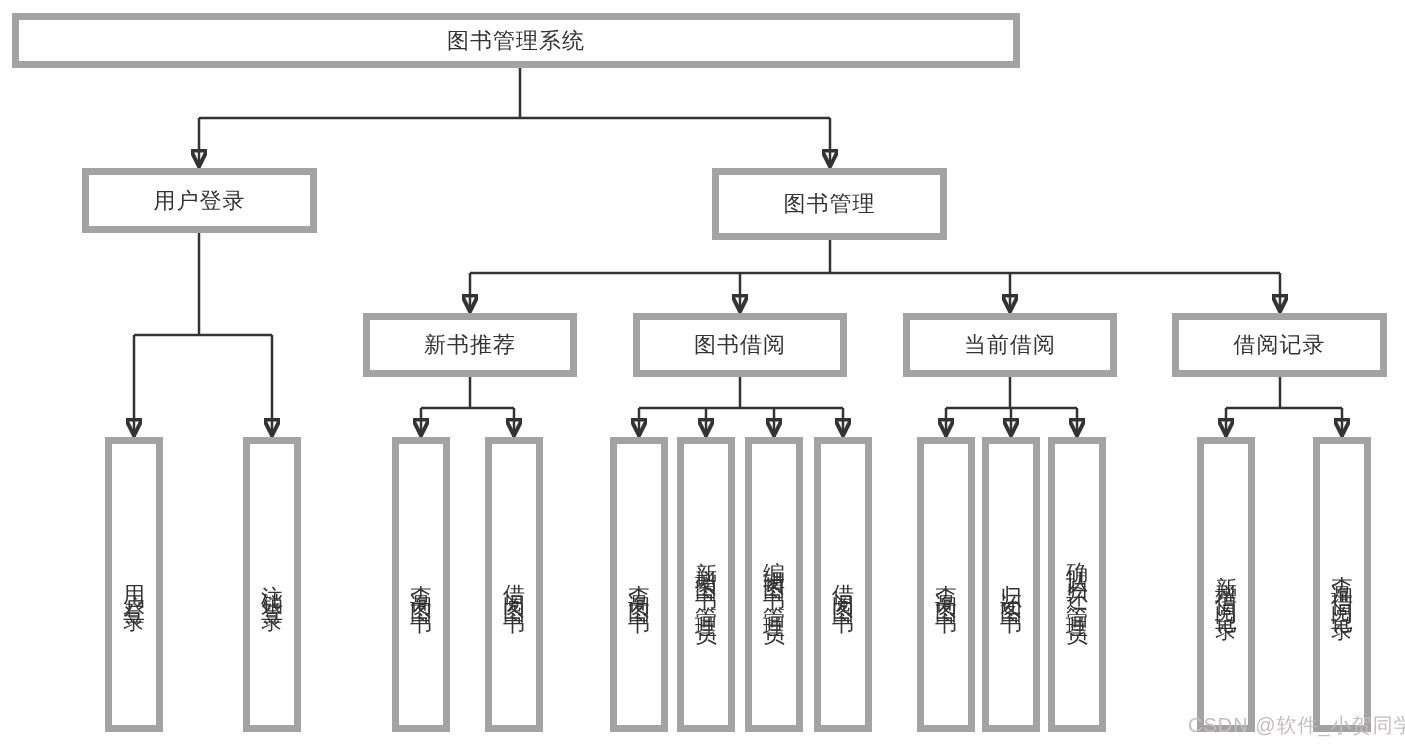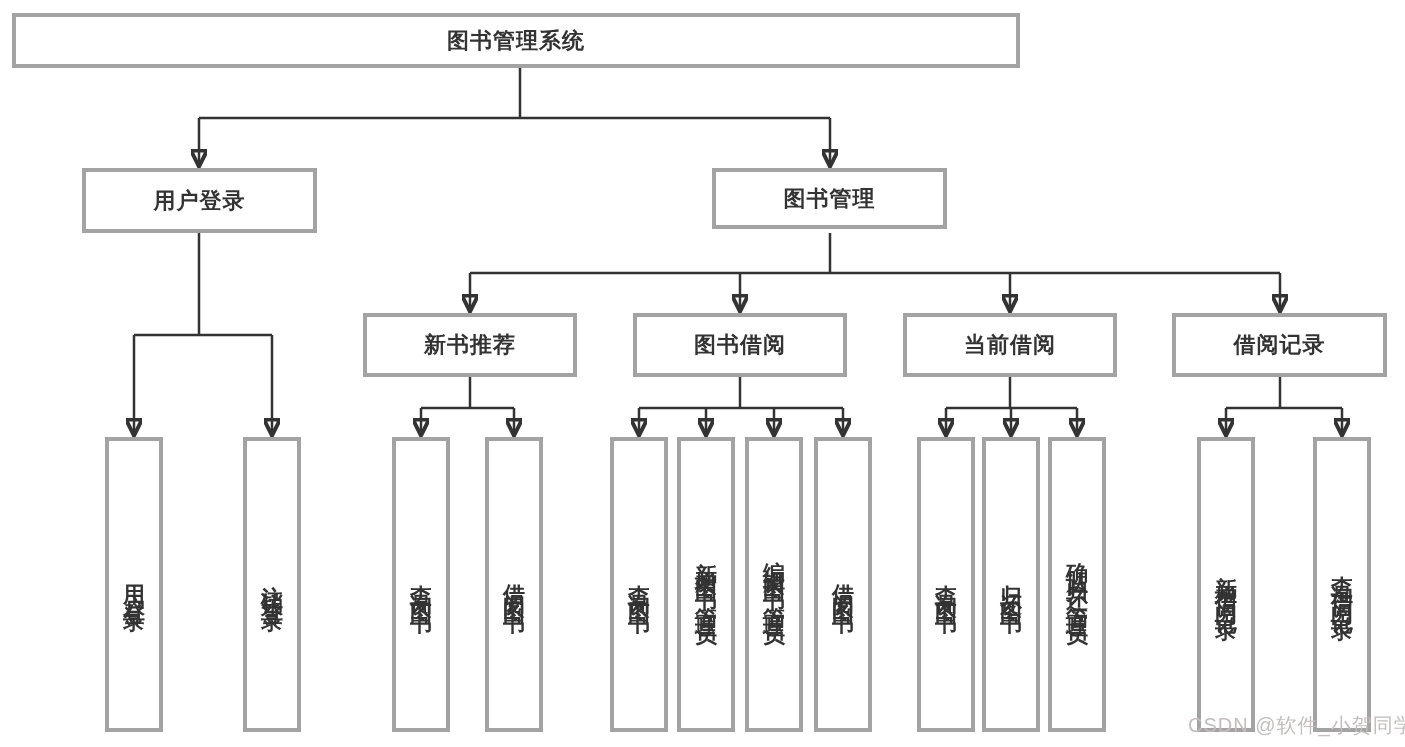--- a/index.html
+++ b/index.html
@@ -18,12 +18,11 @@
     position: absolute;
     box-sizing: border-box;
     background: #ffffff;
-    border: 4px solid #a3a3a3;
+    border: 7px solid #a3a3a3;
     display: flex;
     align-items: center;
     justify-content: center;
     z-index: 2;
-    font-weight: bold;
   }
   .hbox span {
     font-size: 22px;

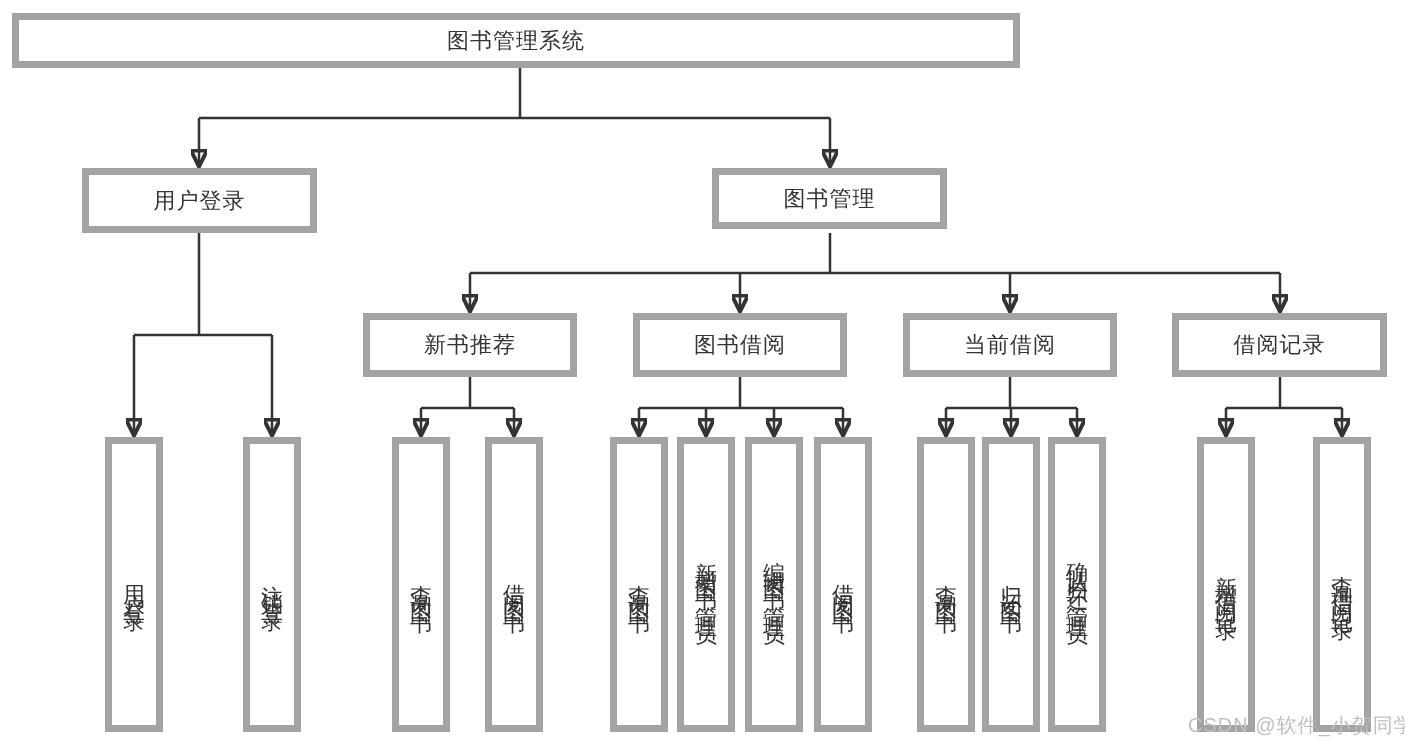--- a/index.html
+++ b/index.html
@@ -122,7 +122,7 @@
   <div class="box hbox" style="left:82px; top:168px; width:235px; height:65px;">
     <span>用户登录</span>
   </div>
-  <div class="box hbox" style="left:712px; top:168px; width:235px; height:61px;">
+  <div class="box hbox" style="left:712px; top:168px; width:235px; height:72px;">
     <span>图书管理</span>
   </div>
 

